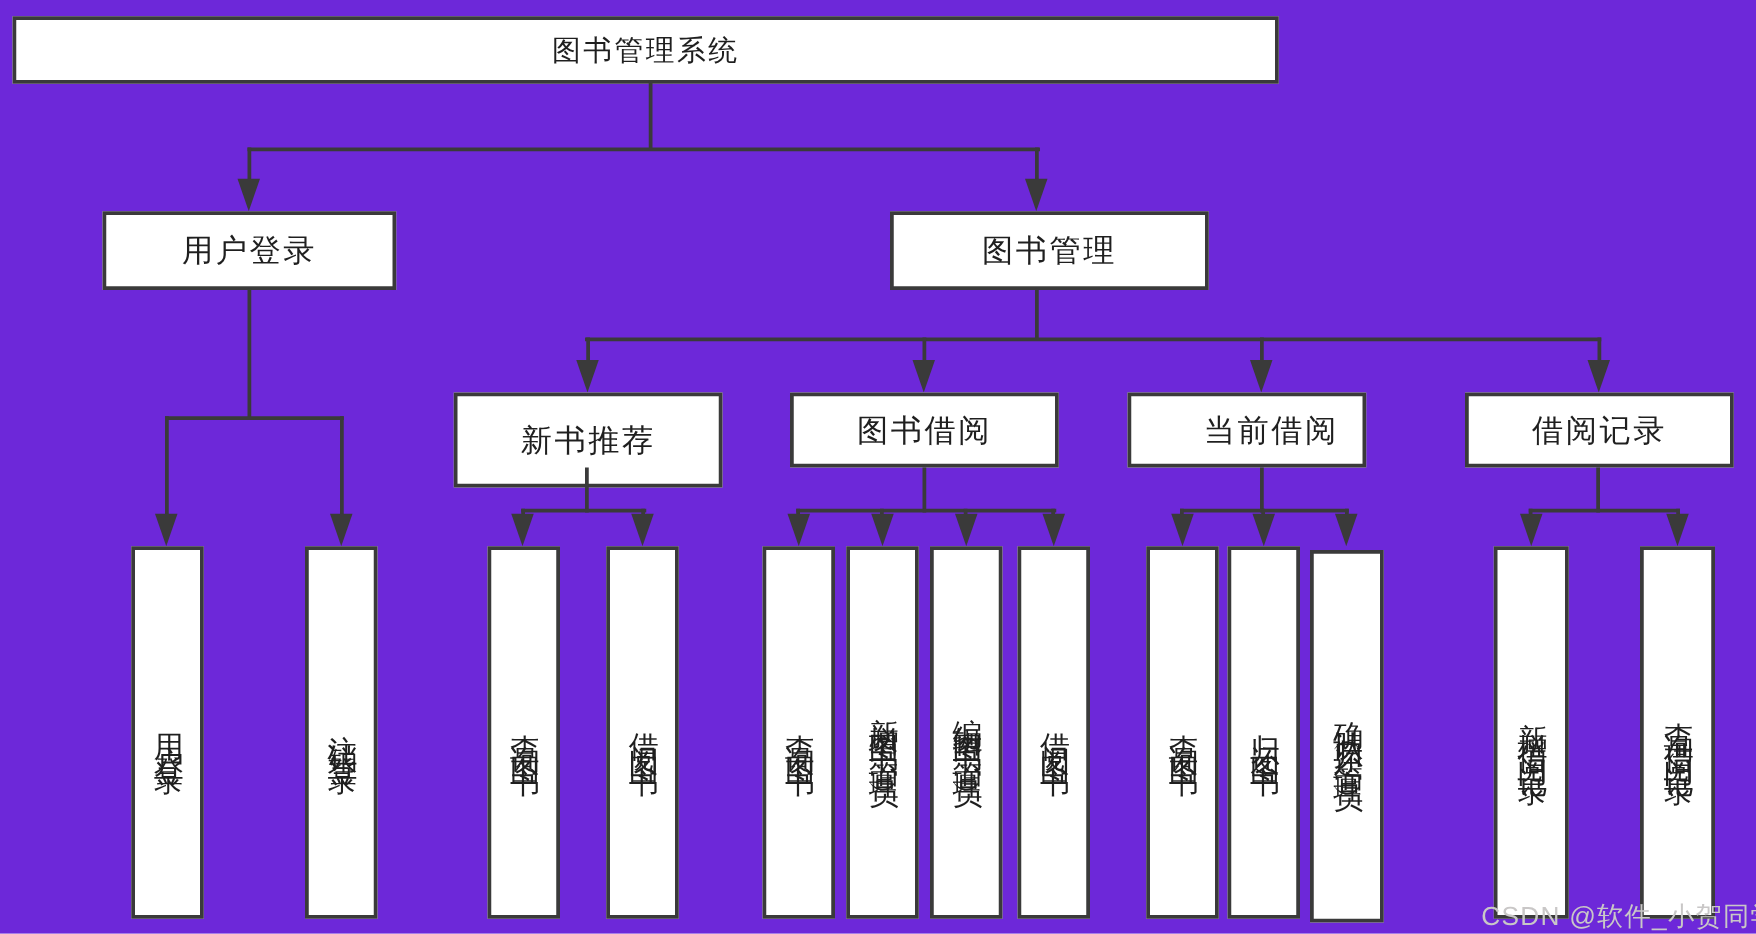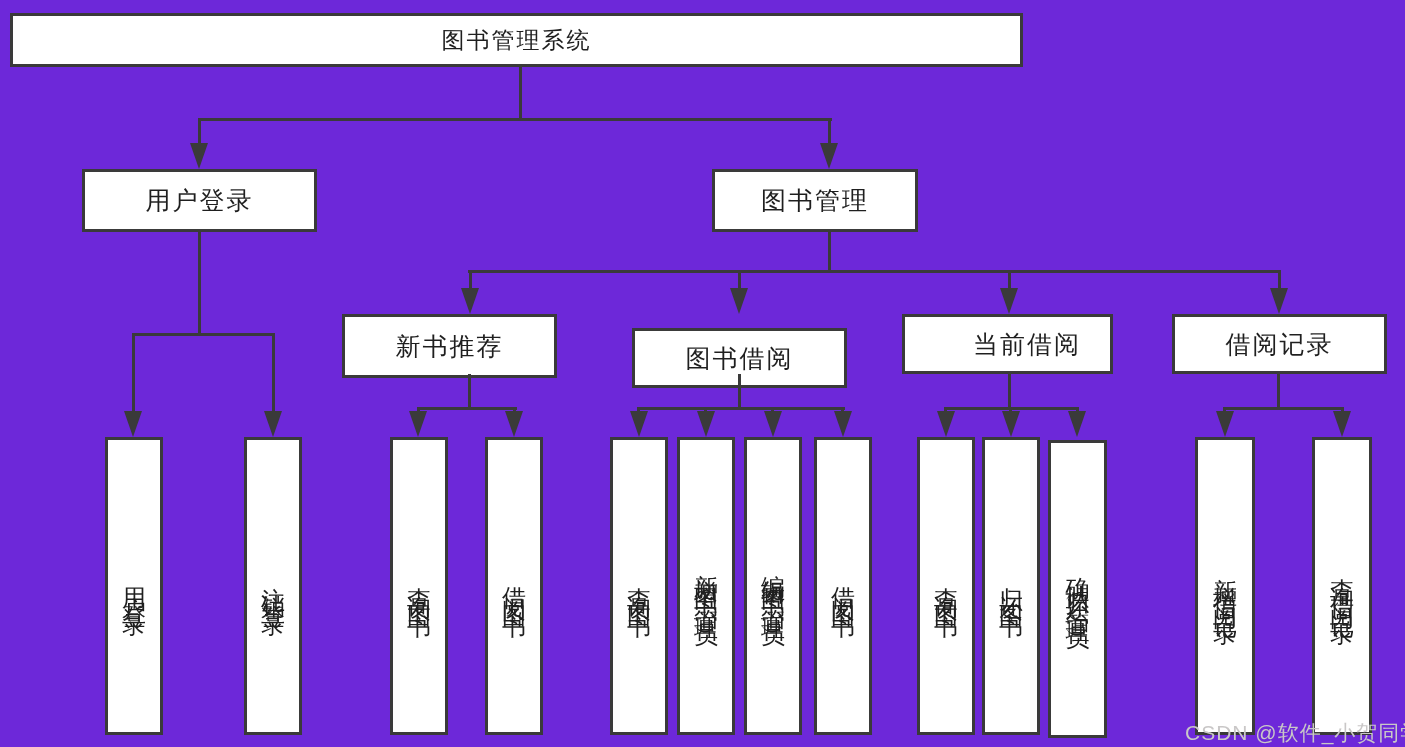--- a/index.html
+++ b/index.html
@@ -68,7 +68,7 @@
   <div class="box" style="left:82px;top:169px;width:235px;height:63px;">
     <span class="hlabel">用户登录</span>
   </div>
-  <div class="box" style="left:712px;top:169px;width:206px;height:63px;">
+  <div class="box" style="left:712px;top:169px;width:255px;height:63px;">
     <span class="hlabel">图书管理</span>
   </div>
 

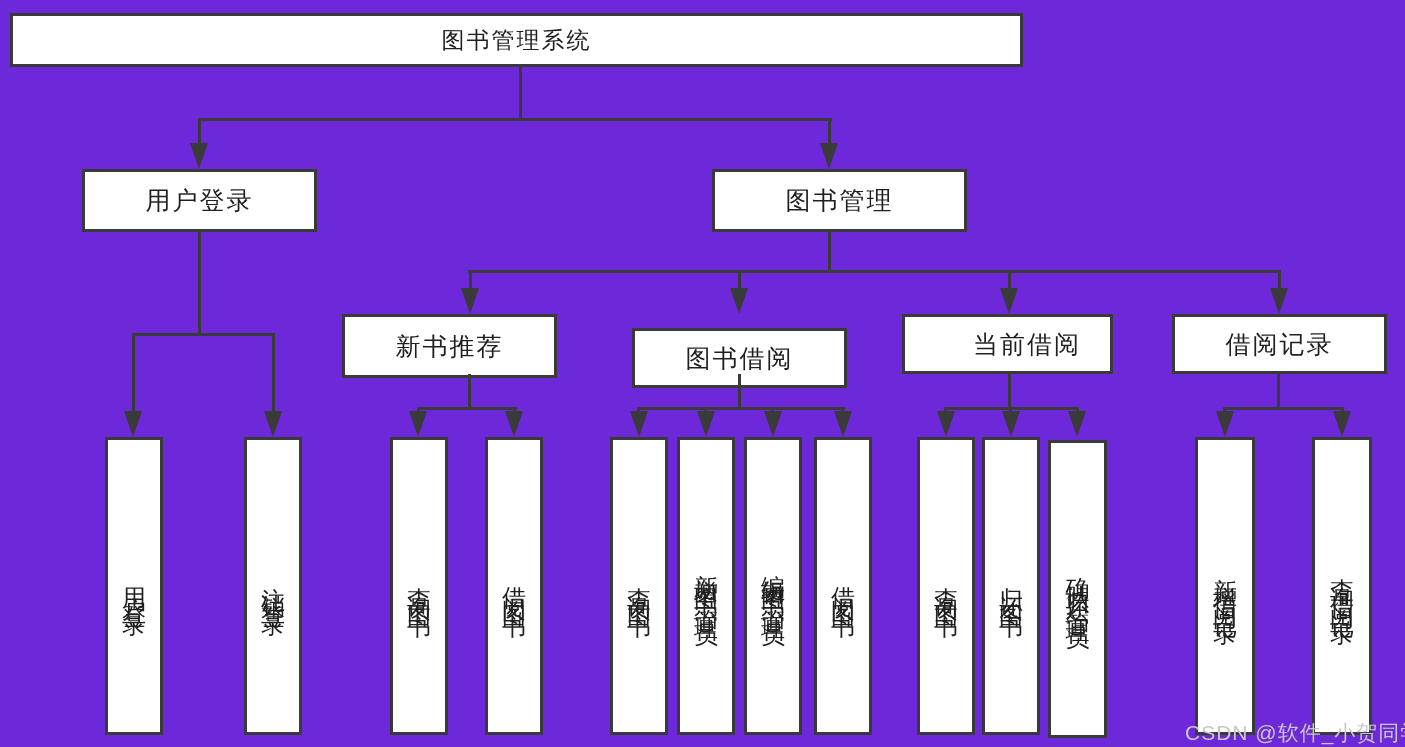--- a/index.html
+++ b/index.html
@@ -90,7 +90,7 @@
   <div class="vl" style="left:1278px;top:270px;width:3px;height:20px;"></div>
   <div class="ar" style="left:1270px;top:288px;"></div>
 
-  <div class="box" style="left:342px;top:314px;width:215px;height:64px;">
+  <div class="box" style="left:363px;top:314px;width:215px;height:76px;">
     <span class="hlabel">新书推荐</span>
   </div>
   <div class="box" style="left:632px;top:328px;width:215px;height:60px;">

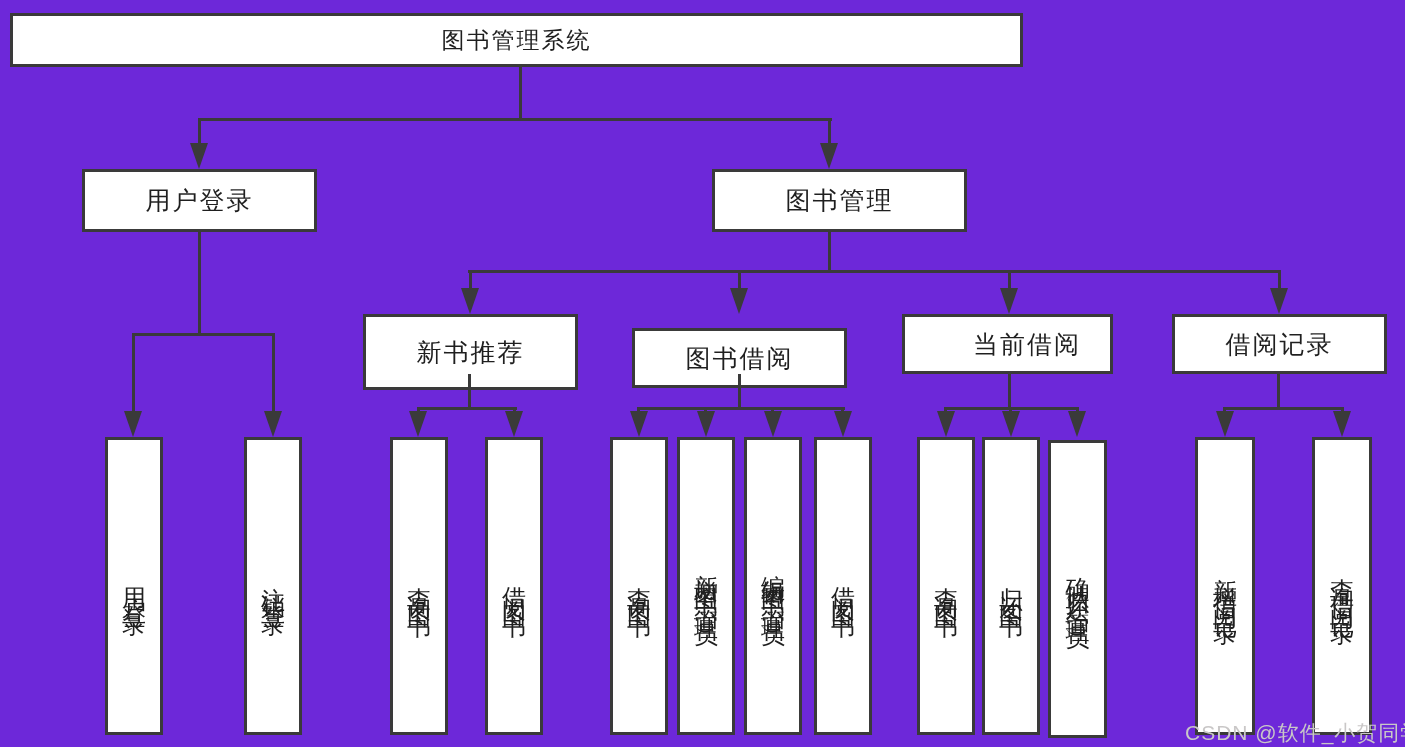--- a/index.html
+++ b/index.html
@@ -93,7 +93,7 @@
   <div class="box" style="left:363px;top:314px;width:215px;height:76px;">
     <span class="hlabel">新书推荐</span>
   </div>
-  <div class="box" style="left:632px;top:328px;width:215px;height:60px;">
+  <div class="box" style="left:632px;top:314px;width:215px;height:60px;">
     <span class="hlabel">图书借阅</span>
   </div>
   <div class="box" style="left:902px;top:314px;width:211px;height:60px;padding-left:39px;">

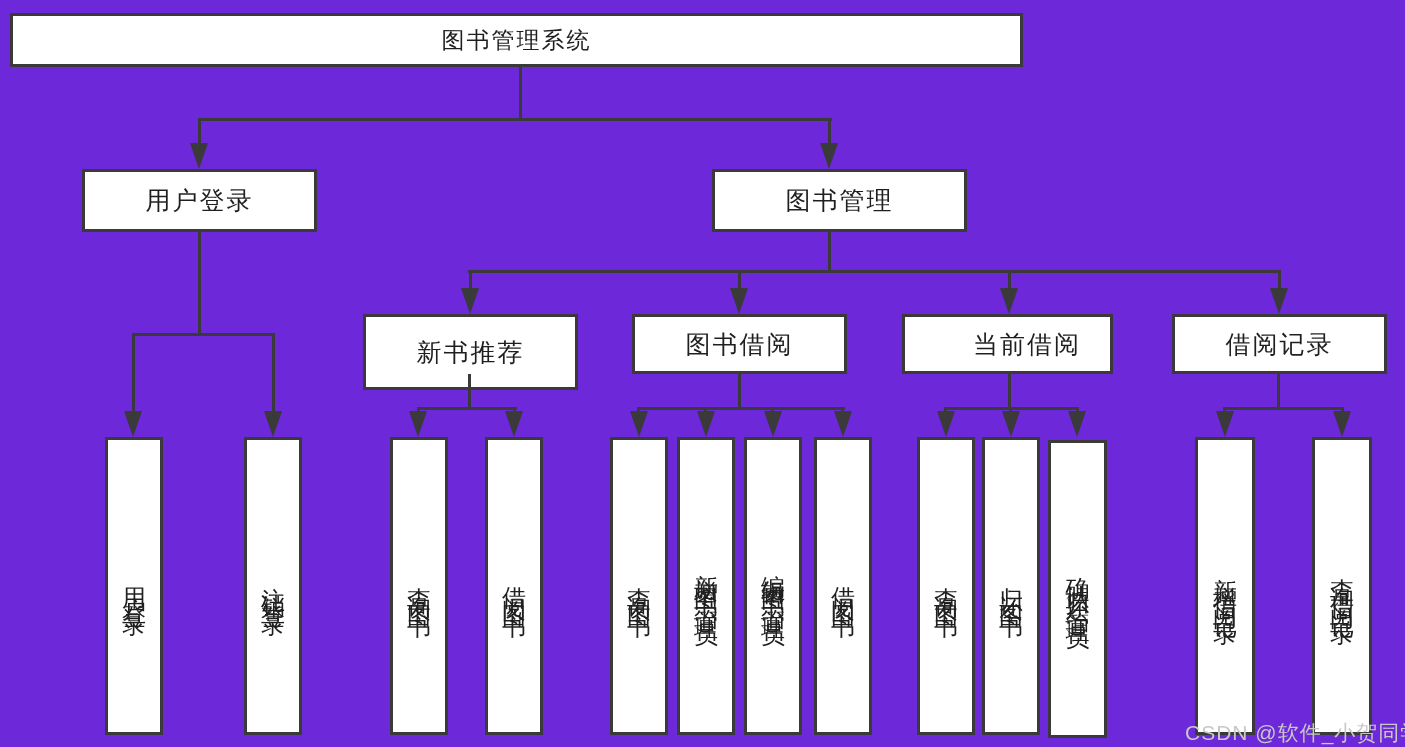--- a/index.html
+++ b/index.html
@@ -96,7 +96,7 @@
   <div class="box" style="left:632px;top:314px;width:215px;height:60px;">
     <span class="hlabel">图书借阅</span>
   </div>
-  <div class="box" style="left:902px;top:314px;width:211px;height:60px;padding-left:39px;">
+  <div class="box" style="left:902px;top:314px;width:191px;height:60px;padding-left:39px;">
     <span class="hlabel">当前借阅</span>
   </div>
   <div class="box" style="left:1172px;top:314px;width:215px;height:60px;">

